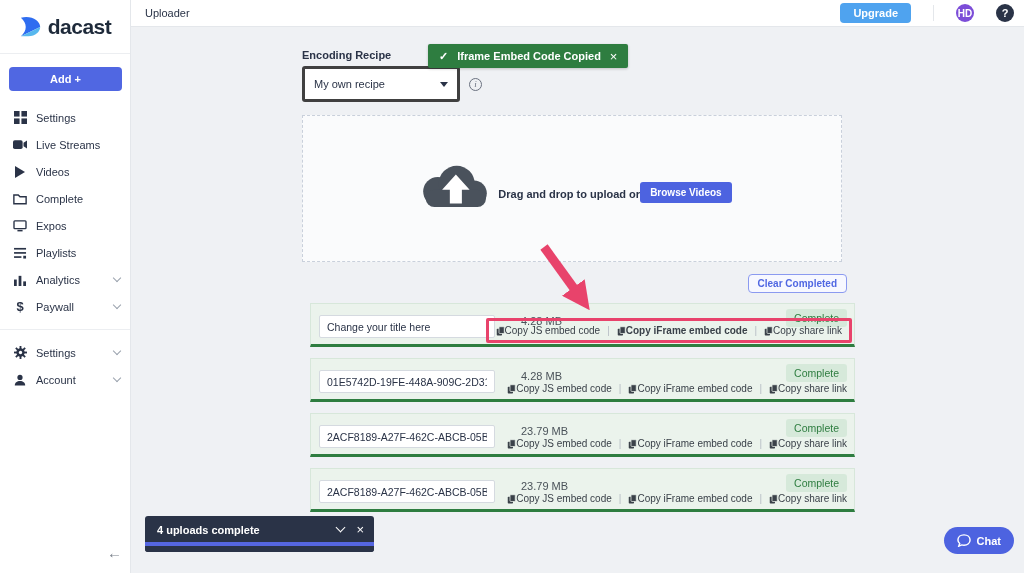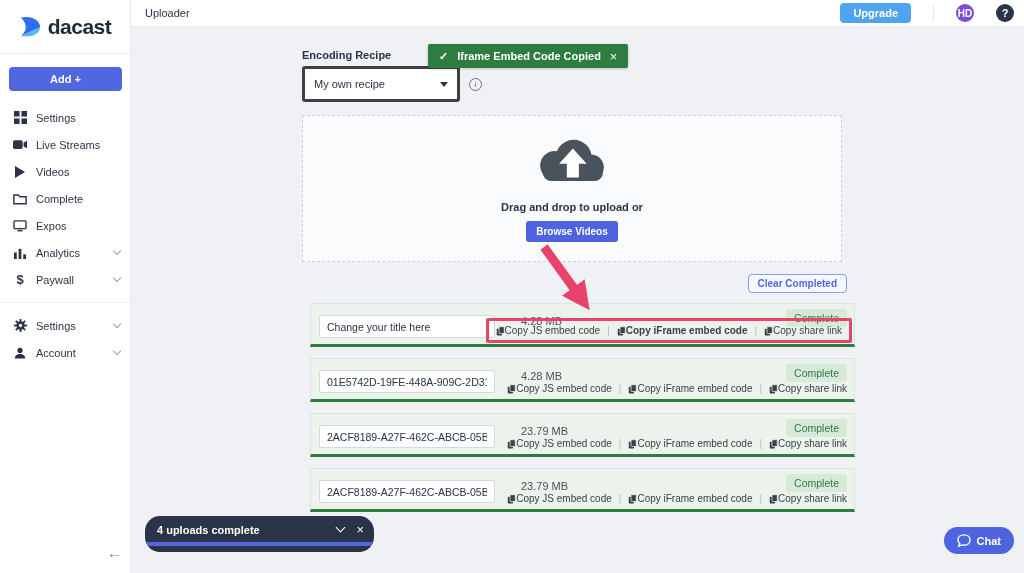--- a/index.html
+++ b/index.html
@@ -43,7 +43,7 @@
   .toast .check { font-size:11px; }
   .toast .close { cursor:pointer; font-size:13px; font-weight:normal; }
 
-  .dropzone { margin-top:13px; height:147px; background:#fafbfc; border:1px dashed #c9d0db; display:flex; flex-direction:column; align-items:center; justify-content:center; }
+  .dropzone { margin-top:13px; height:147px; background:#fafbfc; border:1px dashed #c9d0db; display:flex; align-items:center; justify-content:center; }
   .dz-text { font-size:11px; font-weight:bold; color:#2a3347; margin-top:10px; }
   .browse-btn { margin-top:8px; background:#4d63e0; color:#fff; border:none; border-radius:3px; font-size:10px; font-weight:bold; font-family:inherit; padding:5px 10px; cursor:pointer; }
 

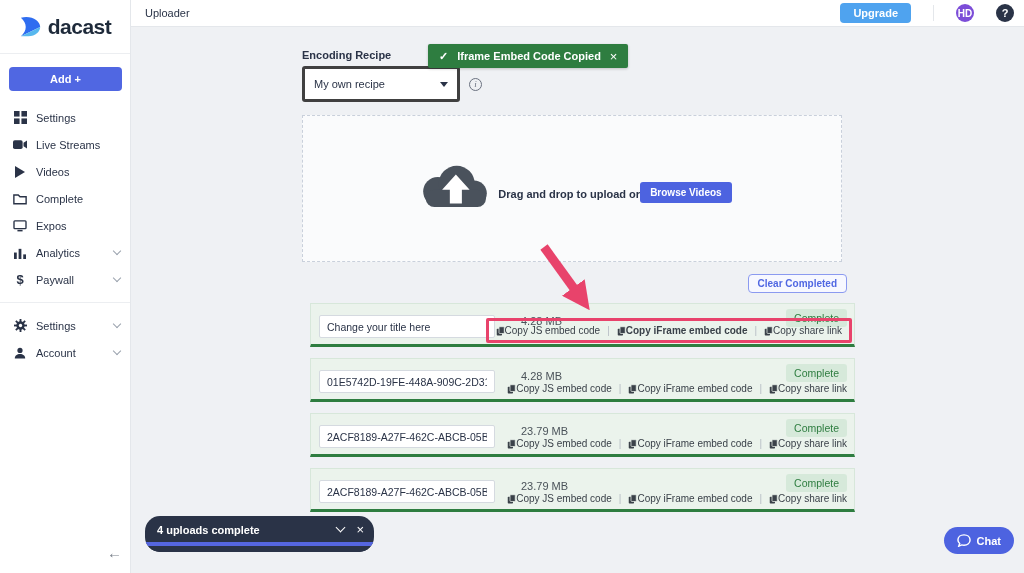--- a/index.html
+++ b/index.html
@@ -141,6 +141,17 @@
       </div>
       <div class="nav-item">
         <span class="ico">
+            <svg width="13" height="12" viewBox="0 0 14 13">
+              <rect x="0" y="1" width="13" height="1.8" fill="#2a3347"></rect>
+              <rect x="0" y="5.5" width="13" height="1.8" fill="#2a3347"></rect>
+              <rect x="0" y="10" width="8" height="1.8" fill="#2a3347"></rect>
+              <rect x="10" y="9.5" width="3" height="3" fill="#2a3347"></rect>
+            </svg>
+          </span>
+        <span class="lbl">Playlists</span>
+      </div>
+      <div class="nav-item">
+        <span class="ico">
             <svg width="12" height="12" viewBox="0 0 13 13">
               <rect x="0" y="6" width="3" height="7" fill="#2a3347"></rect>
               <rect x="5" y="2" width="3" height="11" fill="#2a3347"></rect>

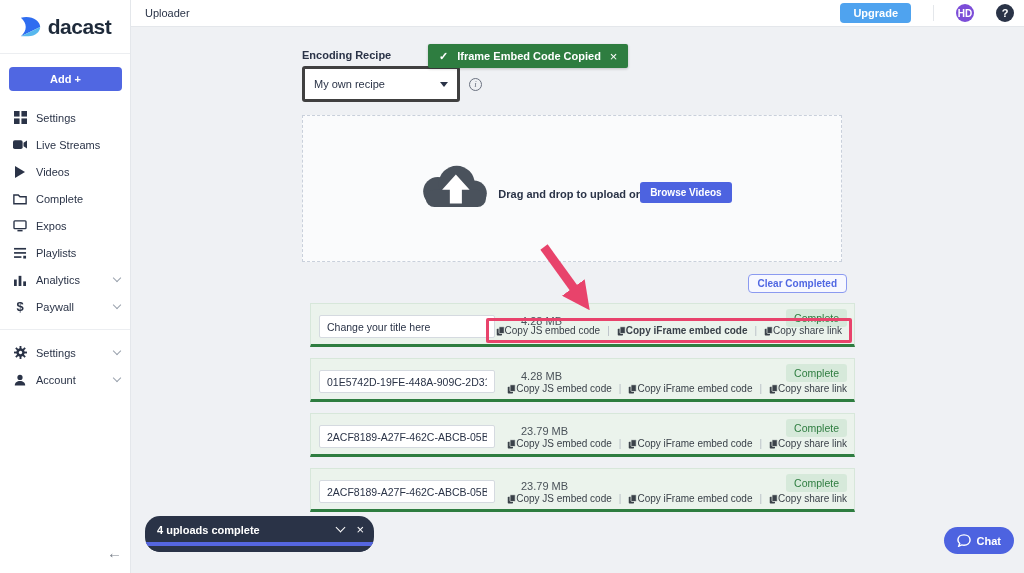--- a/index.html
+++ b/index.html
@@ -66,7 +66,7 @@
   .annot-arrow { position:absolute; left:405px; top:215px; z-index:7; pointer-events:none; }
 
   
-  .bottom-toast { position:absolute; left:14px; bottom:21px; width:229px; background:#2a3347; border-radius:15px; overflow:hidden; z-index:8; }
+  .bottom-toast { position:absolute; left:14px; bottom:21px; width:229px; background:#2a3347; border-radius:3px; overflow:hidden; z-index:8; }
   .bt-header { display:flex; align-items:center; padding:7px 10px 6px 12px; }
   .bt-title { color:#fff; font-size:11px; font-weight:bold; }
   .bt-icons { margin-left:auto; display:flex; align-items:center; gap:12px; }

